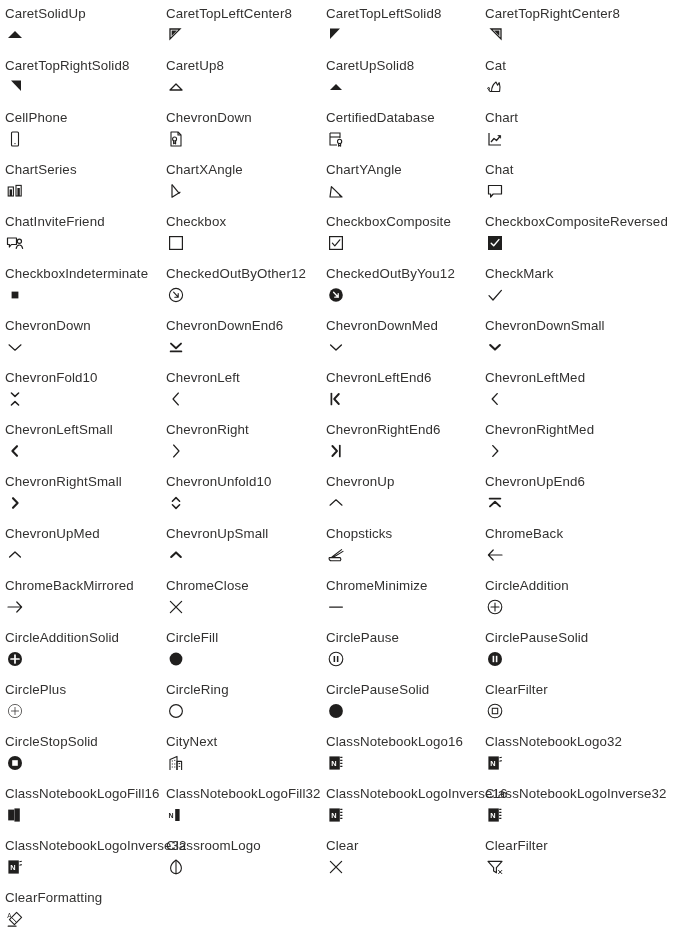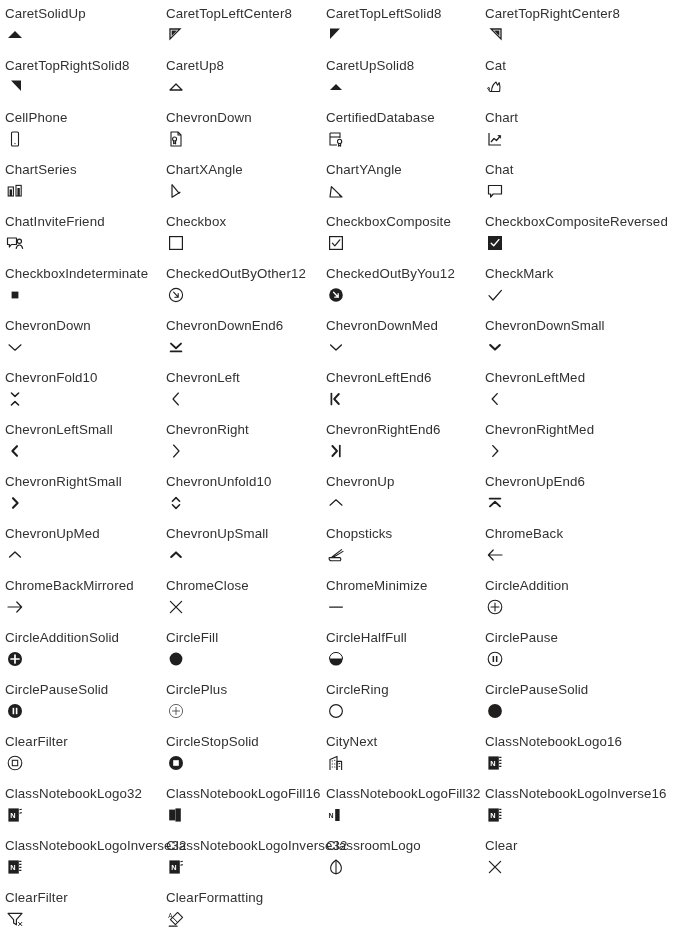--- a/index.html
+++ b/index.html
@@ -488,15 +488,6 @@
       </span>
     </div>
     <div class="icon-cell">
-      <span class="icon-name">CircleHalfFull</span>
-      <span class="icon-glyph">
-        <svg width="20" height="20" viewBox="0 0 20 20" fill="none" xmlns="http://www.w3.org/2000/svg">
-          <circle cx="10" cy="10" r="6.6" fill="currentColor"></circle>
-          <path d="M3.4 10 A6.6 6.6 0 0 1 16.6 10 Z" fill="#ffffff" stroke="currentColor" stroke-width="1"></path>
-        </svg>
-      </span>
-    </div>
-    <div class="icon-cell">
       <span class="icon-name">CirclePause</span>
       <span class="icon-glyph">
         <svg width="20" height="20" viewBox="0 0 20 20" fill="none" xmlns="http://www.w3.org/2000/svg">

